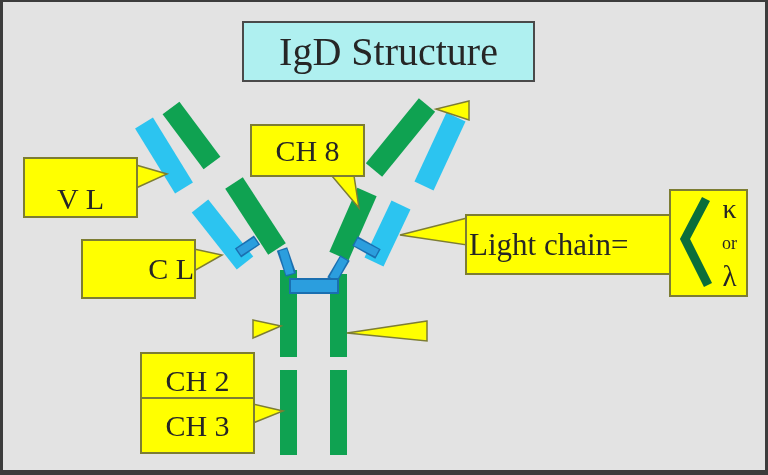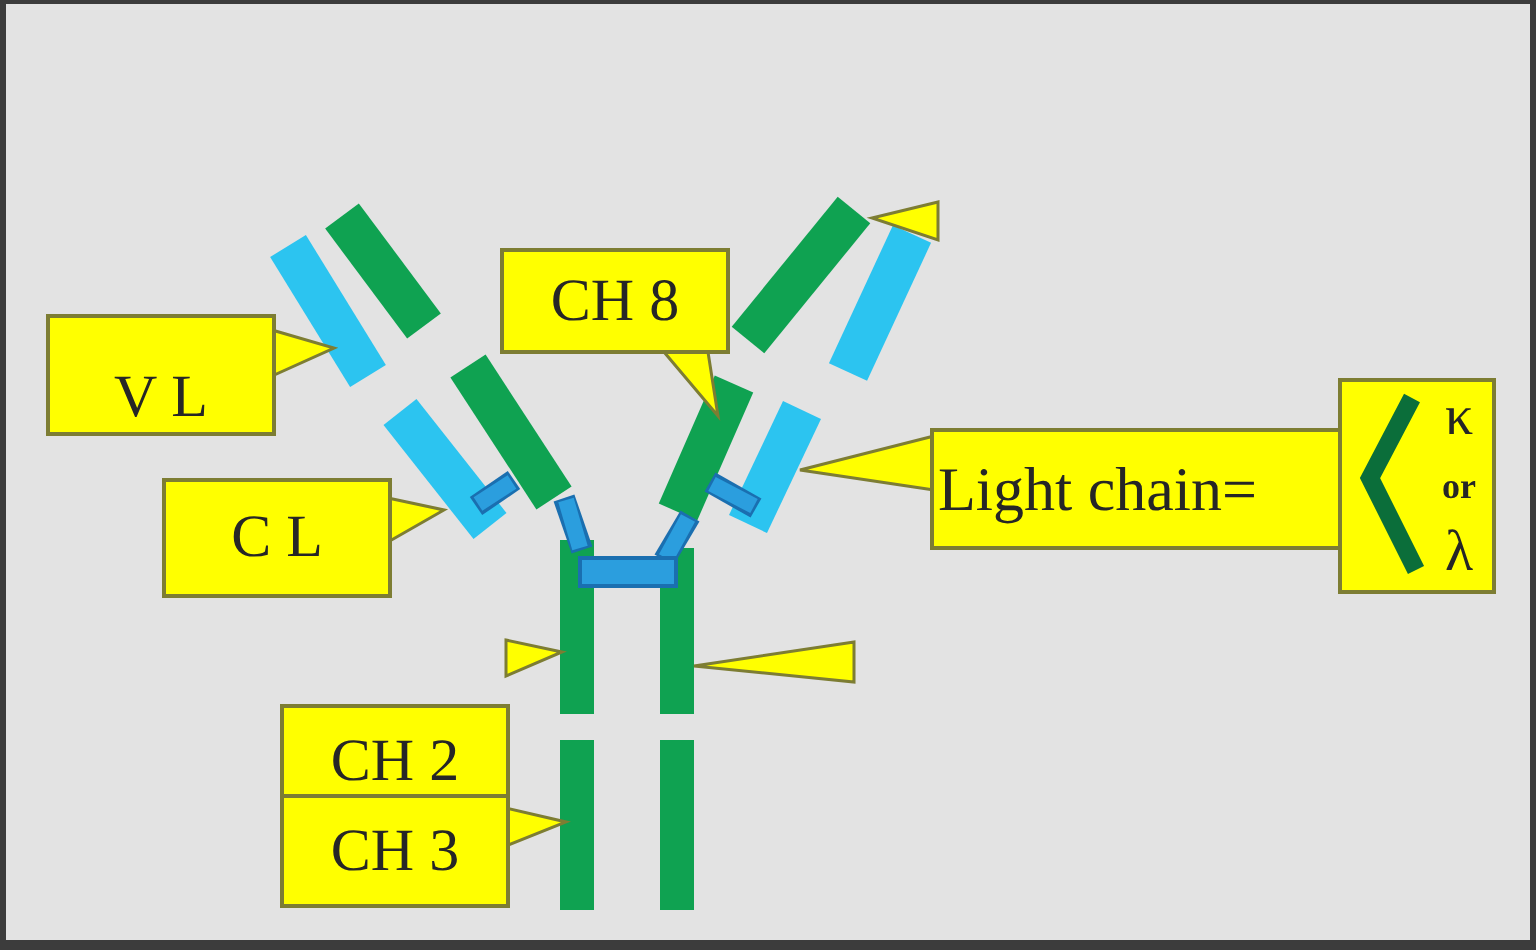--- a/index.html
+++ b/index.html
@@ -126,6 +126,9 @@
     </g>
   </svg>
 
+  <div class="titlebox">
+    <span>IgD Structure</span>
+  </div>
 
   <div class="callout box-vl">
     <span>V L</span>

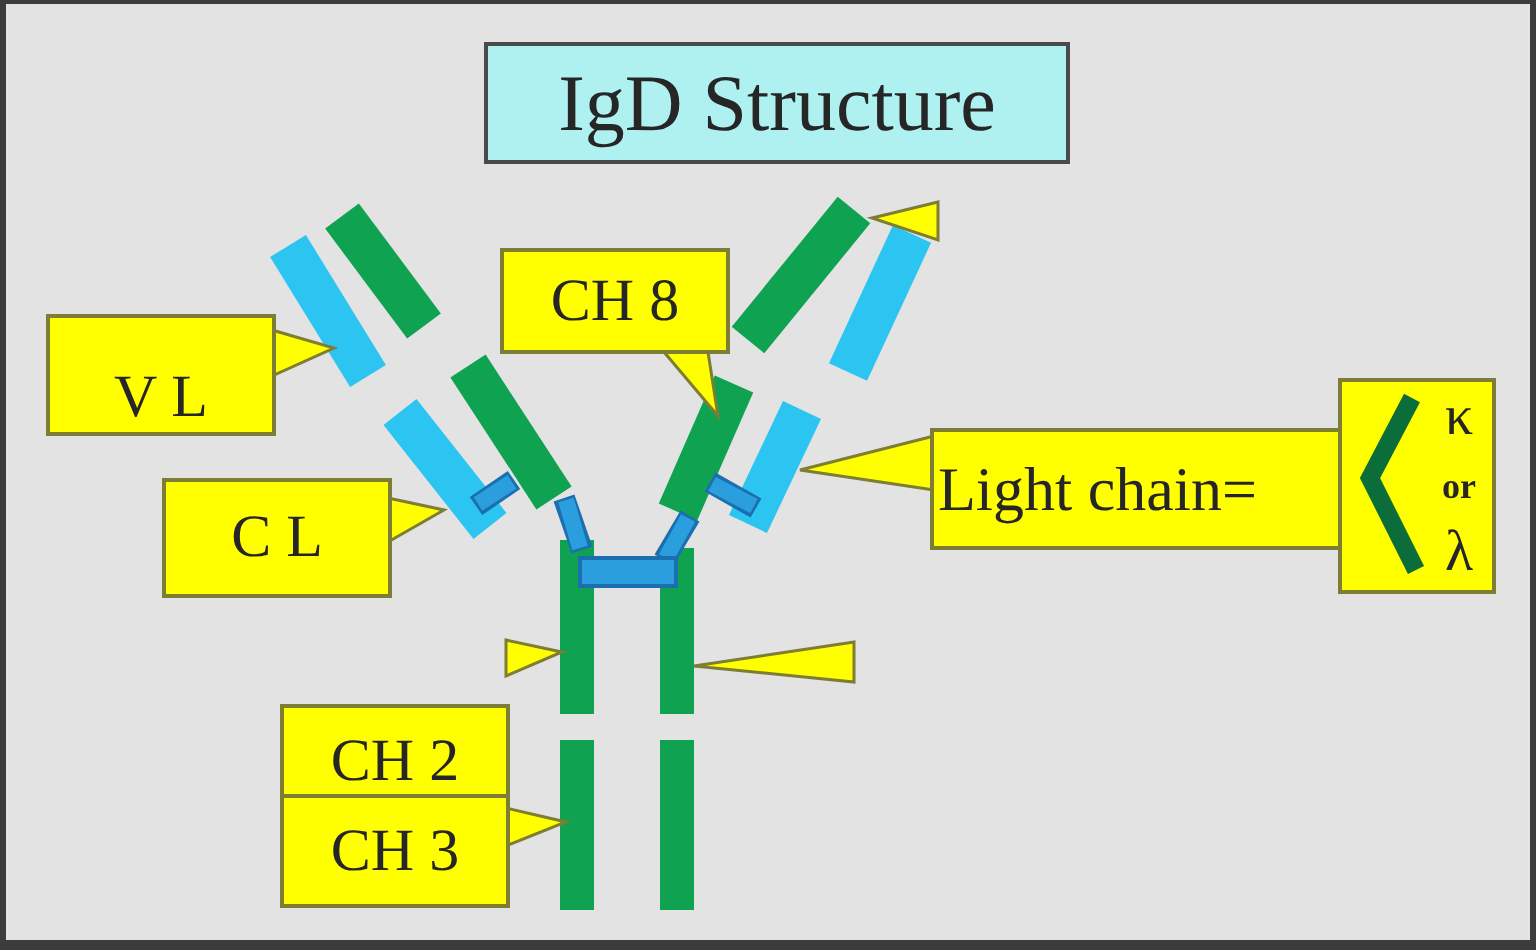--- a/index.html
+++ b/index.html
@@ -52,7 +52,7 @@
     align-items:center;height:96px;width:34px;margin-left:2px;
   }
   .kl-kappa{font-size:28px;line-height:1;}
-  .kl-or{font-size:18px;line-height:1;font-weight:bold;}
+  .kl-or{font-size:18px;line-height:1;}
   .kl-lambda{font-size:29px;line-height:1;}
   .kl-chevron{flex:none;}
   .kl-chevron polyline{stroke:var(--chevron-green,#0b6e3a);stroke-width:9;fill:none;}

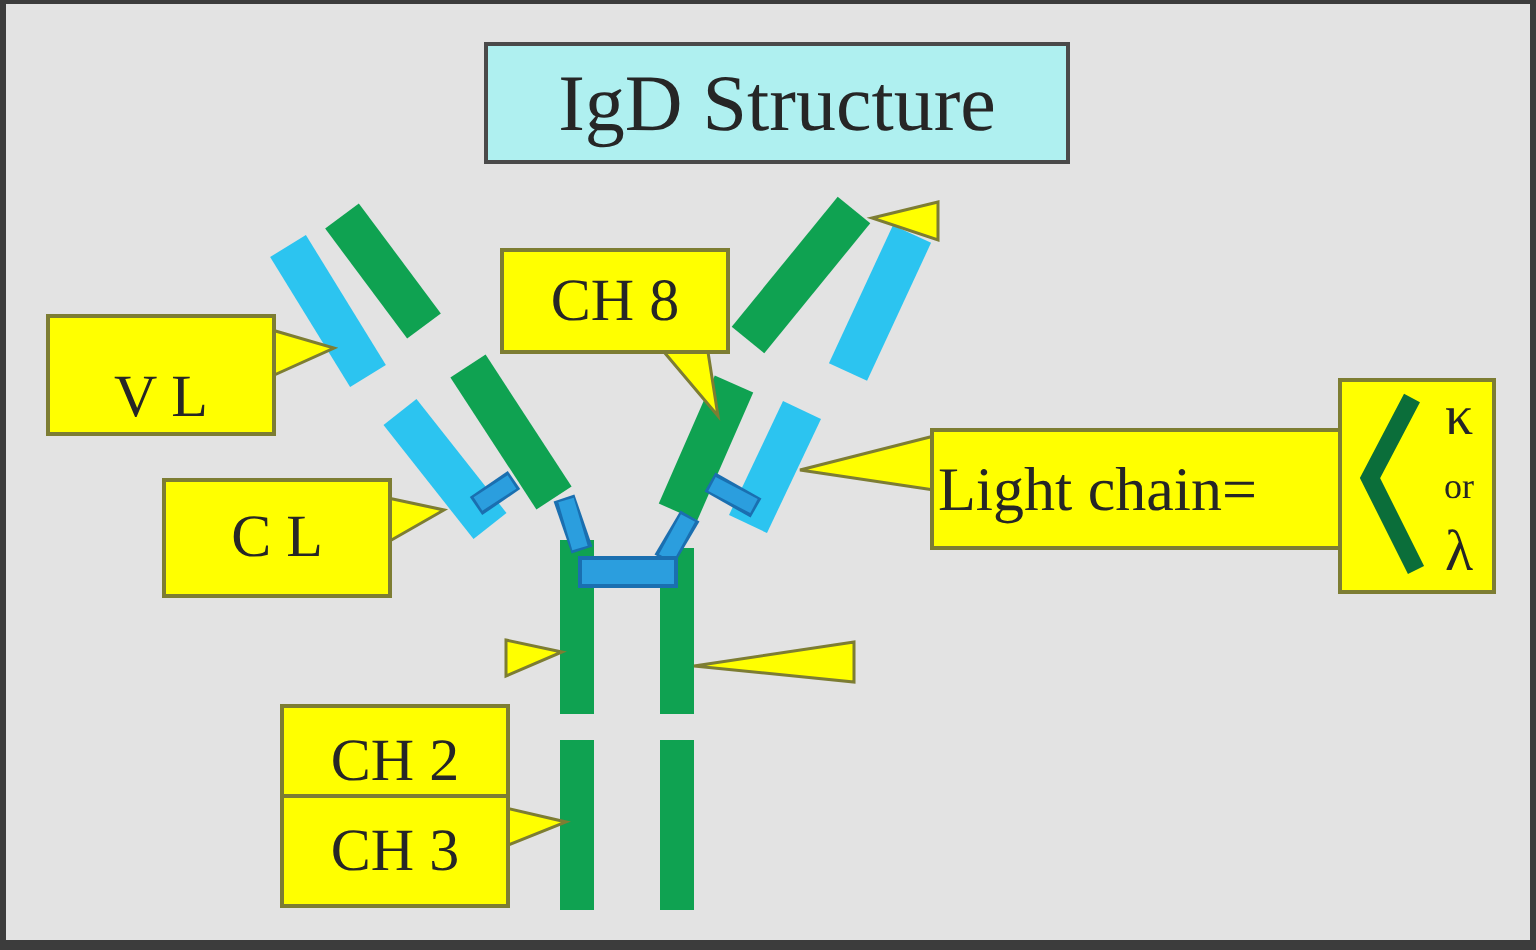--- a/index.html
+++ b/index.html
@@ -34,7 +34,7 @@
     font-size:30px;color:var(--text,#262626);white-space:nowrap;
   }
   .box-vl   {left:20px;  top:155px; width:115px; height:61px;align-items:flex-end;}
-  .box-cl   {left:78px;  top:237px; width:115px; height:60px;}
+  .box-cl   {left:78px;  top:237px; width:115px; height:60px;justify-content:flex-end;}
   .box-ch1  {left:247px; top:122px; width:115px; height:53px;}
   .box-vh   {left:463px; top:95px;  width:114px; height:48px;}
   .box-light{left:462px; top:212px; width:206px; height:61px;

